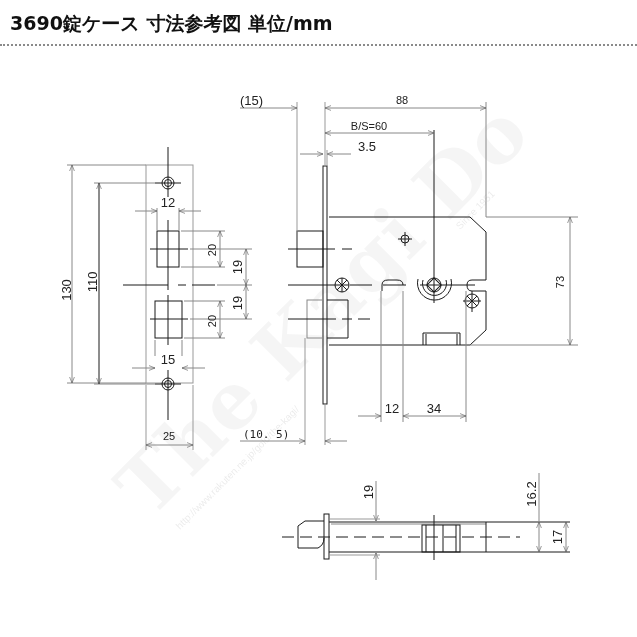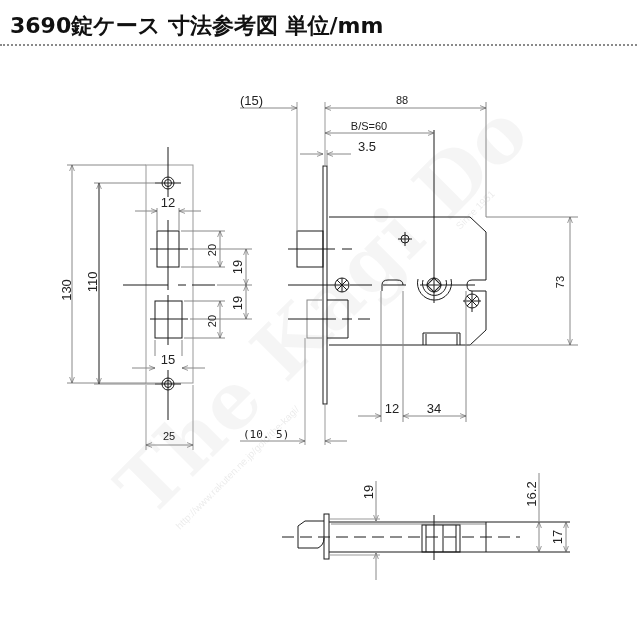--- a/index.html
+++ b/index.html
@@ -4,7 +4,7 @@
 <style>
   html,body{margin:0;padding:0;background:#fff;}
   body{width:637px;height:637px;position:relative;overflow:hidden;font-family:"DejaVu Sans",sans-serif;}
-  .title{position:absolute;left:10px;top:11px;font-size:22px;font-weight:bold;color:#111;letter-spacing:0px;white-space:nowrap;}
+  .title{position:absolute;left:10px;top:11px;font-size:19px;font-weight:bold;color:#111;letter-spacing:0px;white-space:nowrap;}
   .sep{position:absolute;left:0;top:44px;width:637px;height:0;border-top:2px dotted #8a8a8a;}
   svg{position:absolute;left:0;top:0;}
   .dim{font-family:"Liberation Sans",sans-serif;font-size:11px;fill:#222;}

